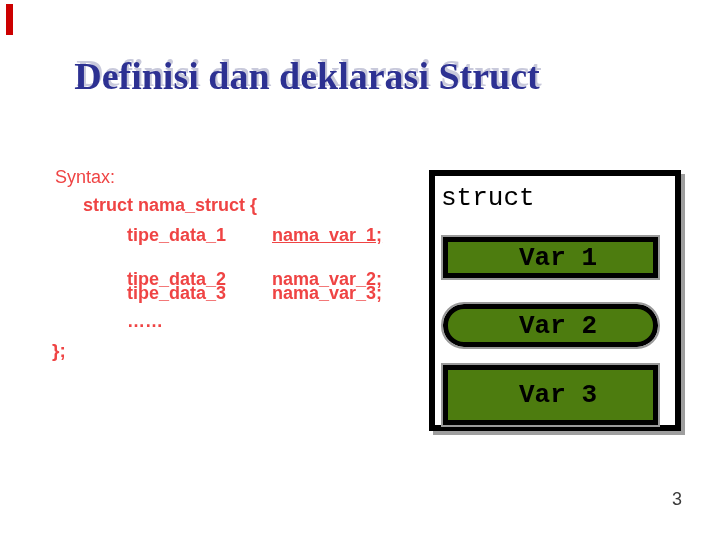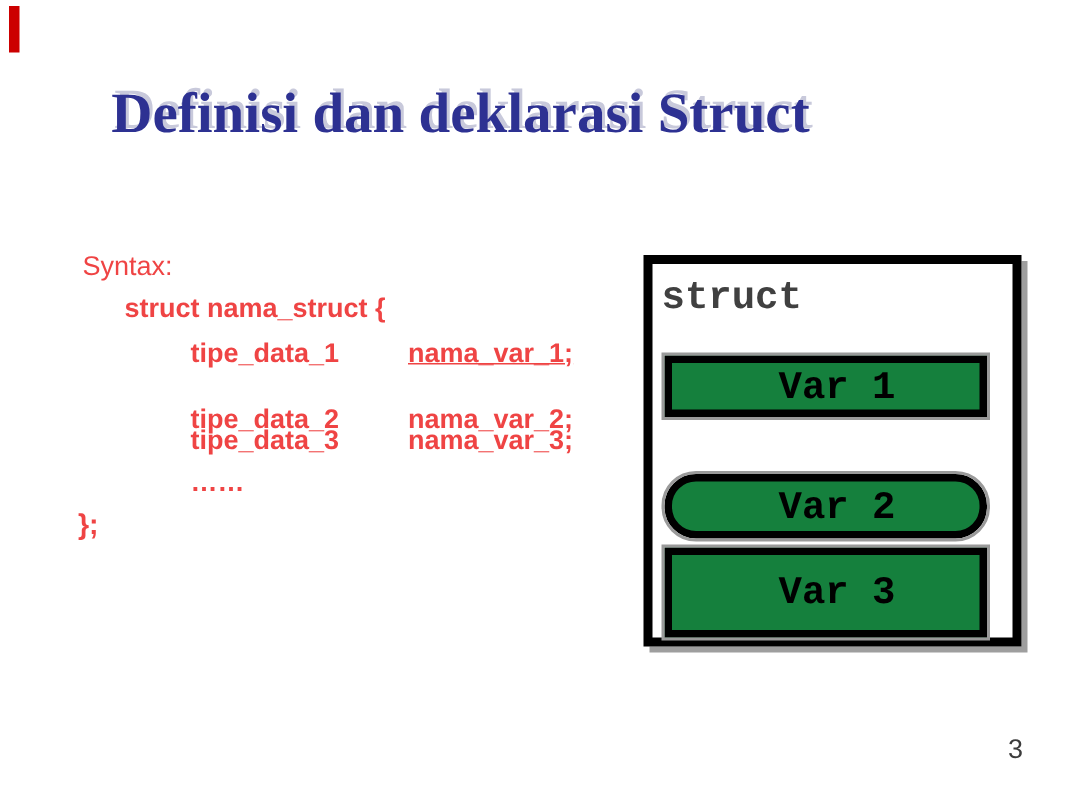--- a/index.html
+++ b/index.html
@@ -74,10 +74,10 @@
     left: 6px;
     top: 7px;
     font-family: "Liberation Mono", "DejaVu Sans Mono", monospace;
-    font-weight: bold;
+    font-weight: normal;
     font-size: 26px;
     line-height: 30px;
-    color: #404040;
+    color: #000000;
   }
   .var-box {
     position: absolute;

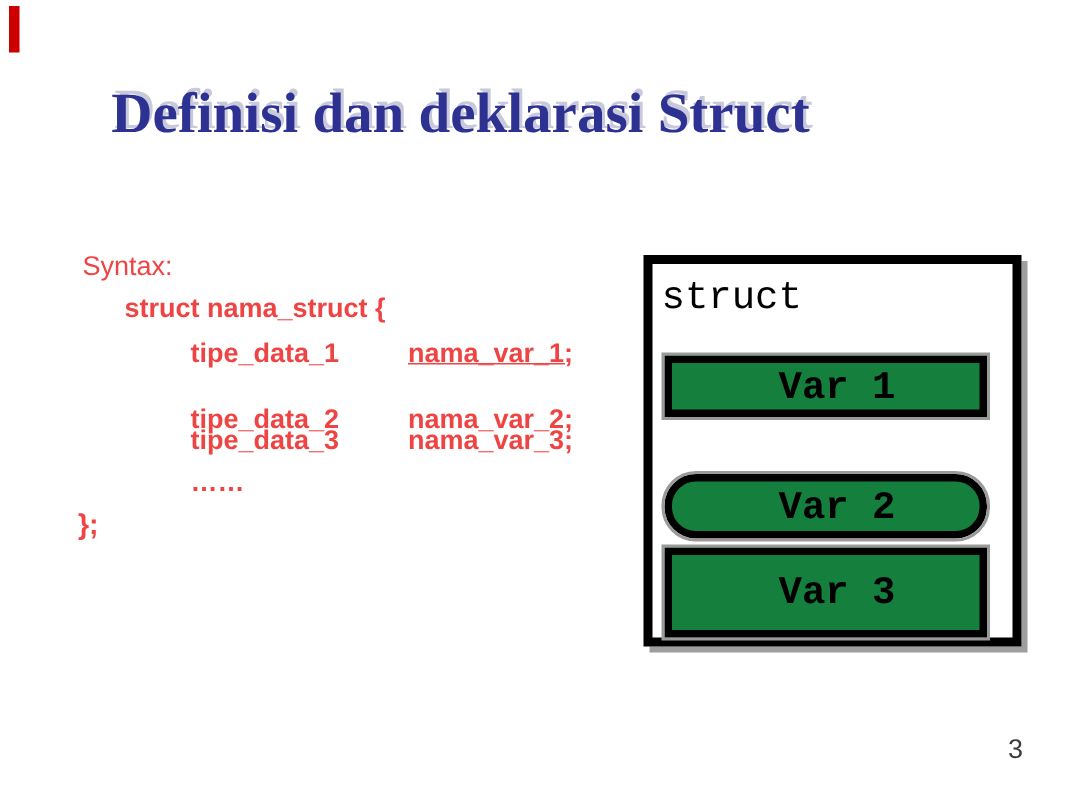--- a/index.html
+++ b/index.html
@@ -86,7 +86,7 @@
     box-sizing: border-box;
     border: 5px solid #000000;
     outline: 2px solid #9a9a9a;
-    background: #15803d;
+    background: #4d7c0f;
     display: flex;
     align-items: center;
     justify-content: center;

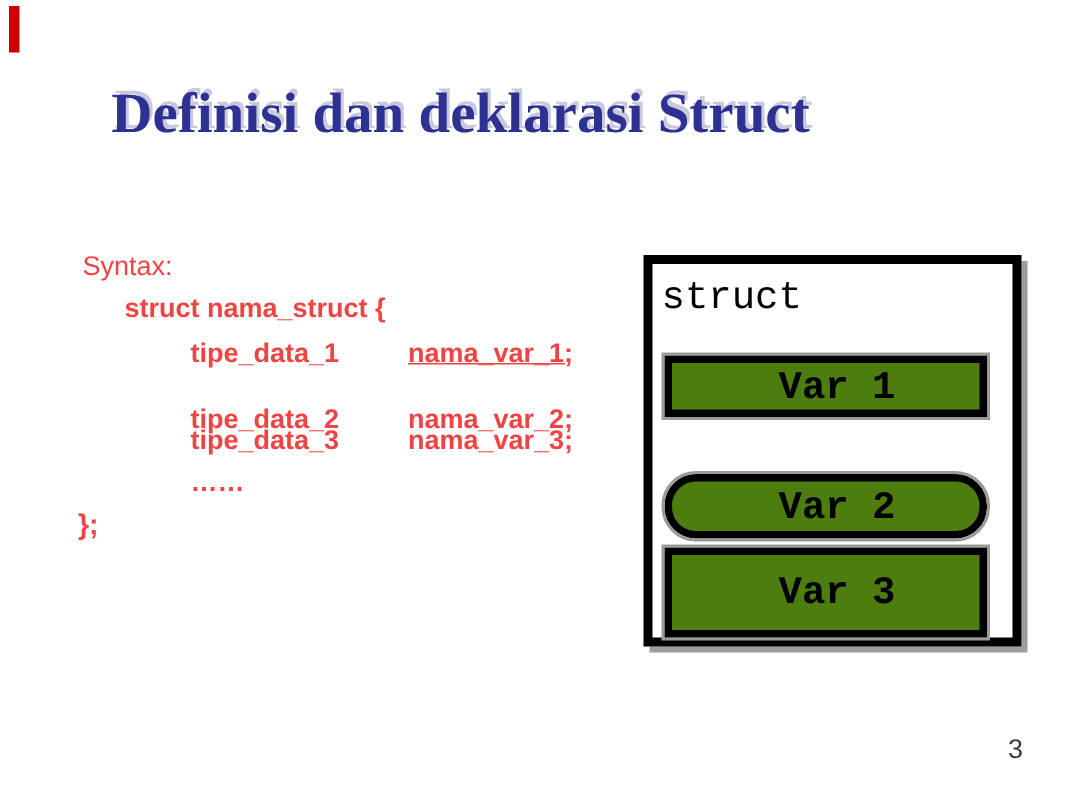--- a/index.html
+++ b/index.html
@@ -97,7 +97,7 @@
     padding-left: 15px;
   }
   .var-box-1 { top: 61px;  height: 41px; }
-  .var-box-2 { top: 140px; height: 43px; border-radius: 21px; }
+  .var-box-2 { top: 128px; height: 43px; border-radius: 21px; }
   .var-box-3 { top: 189px; height: 60px; }
 
   

